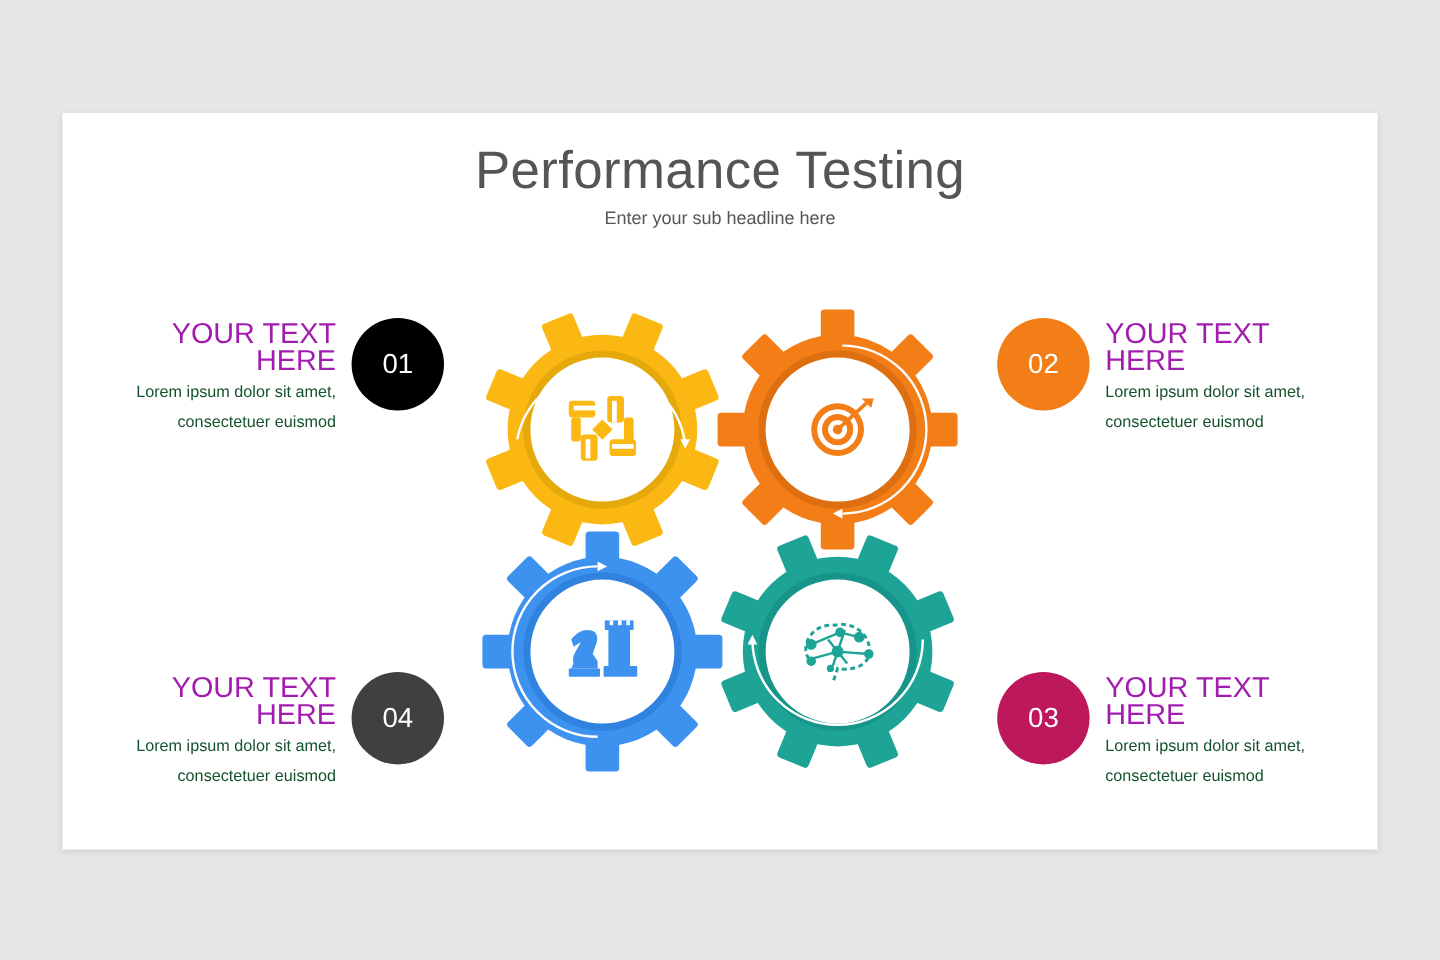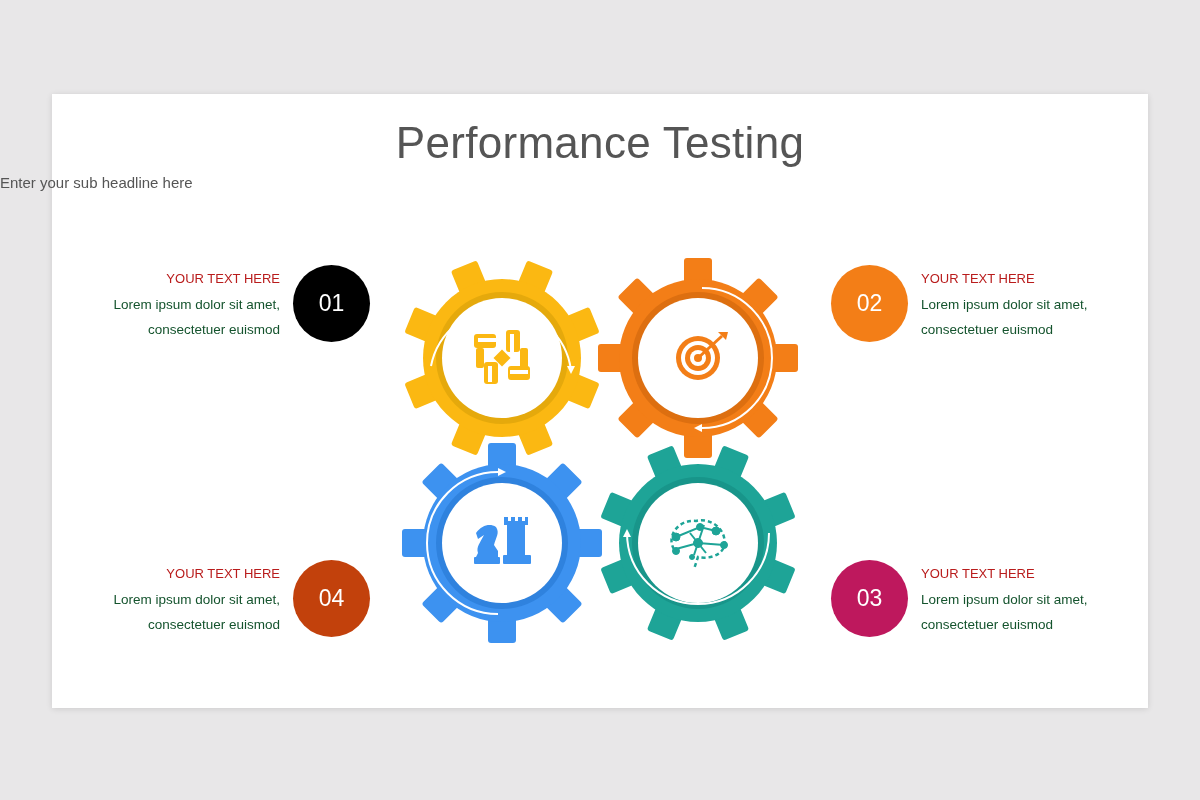--- a/index.html
+++ b/index.html
@@ -6,7 +6,7 @@
   body { width:1200px; height:800px; background:#e8e7e8; position:relative; overflow:hidden; font-family:"Liberation Sans", sans-serif; }
   .slide { position:absolute; left:52px; top:94px; width:1096px; height:614px; background:#ffffff; box-shadow:0 1px 6px rgba(0,0,0,0.12); }
   .title { position:absolute; left:0; top:118px; width:1200px; text-align:center; font-size:44px; color:#555555; letter-spacing:0.3px; }
-  .subtitle { position:absolute; left:0; top:174px; width:1200px; text-align:left; font-size:15px; color:#555555; }
+  .subtitle { position:absolute; left:0; top:174px; width:1200px; text-align:center; font-size:15px; color:#555555; }
   .block { position:absolute; width:200px; }
   .block .head { font-size:13px; color:#b91c1c; line-height:22px; }
   .block .body { font-size:13.5px; color:#14532d; line-height:25px; margin-top:2px; }

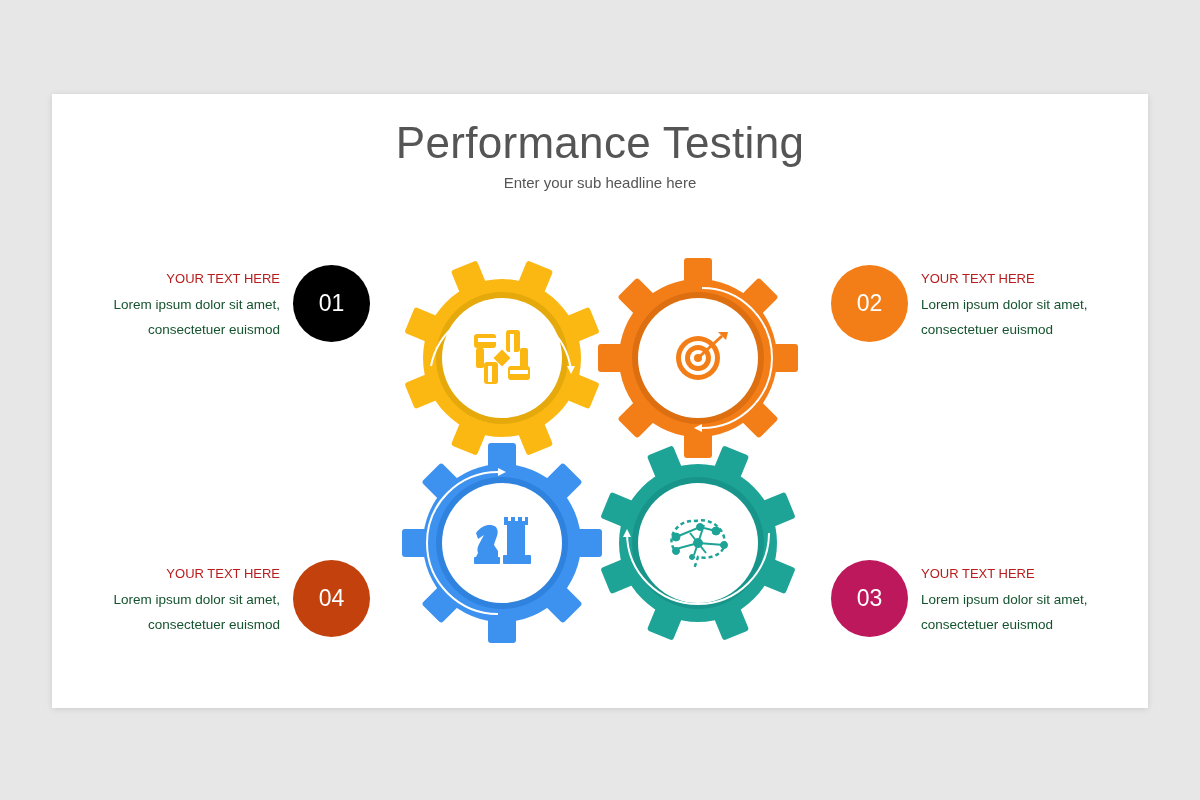--- a/index.html
+++ b/index.html
@@ -8,7 +8,7 @@
   .title { position:absolute; left:0; top:118px; width:1200px; text-align:center; font-size:44px; color:#555555; letter-spacing:0.3px; }
   .subtitle { position:absolute; left:0; top:174px; width:1200px; text-align:center; font-size:15px; color:#555555; }
   .block { position:absolute; width:200px; }
-  .block .head { font-size:13px; color:#b91c1c; line-height:22px; }
+  .block .head { font-size:24px; color:#a21caf; line-height:22px; }
   .block .body { font-size:13.5px; color:#14532d; line-height:25px; margin-top:2px; }
   .block.left { text-align:right; }
   .block.right { text-align:left; }

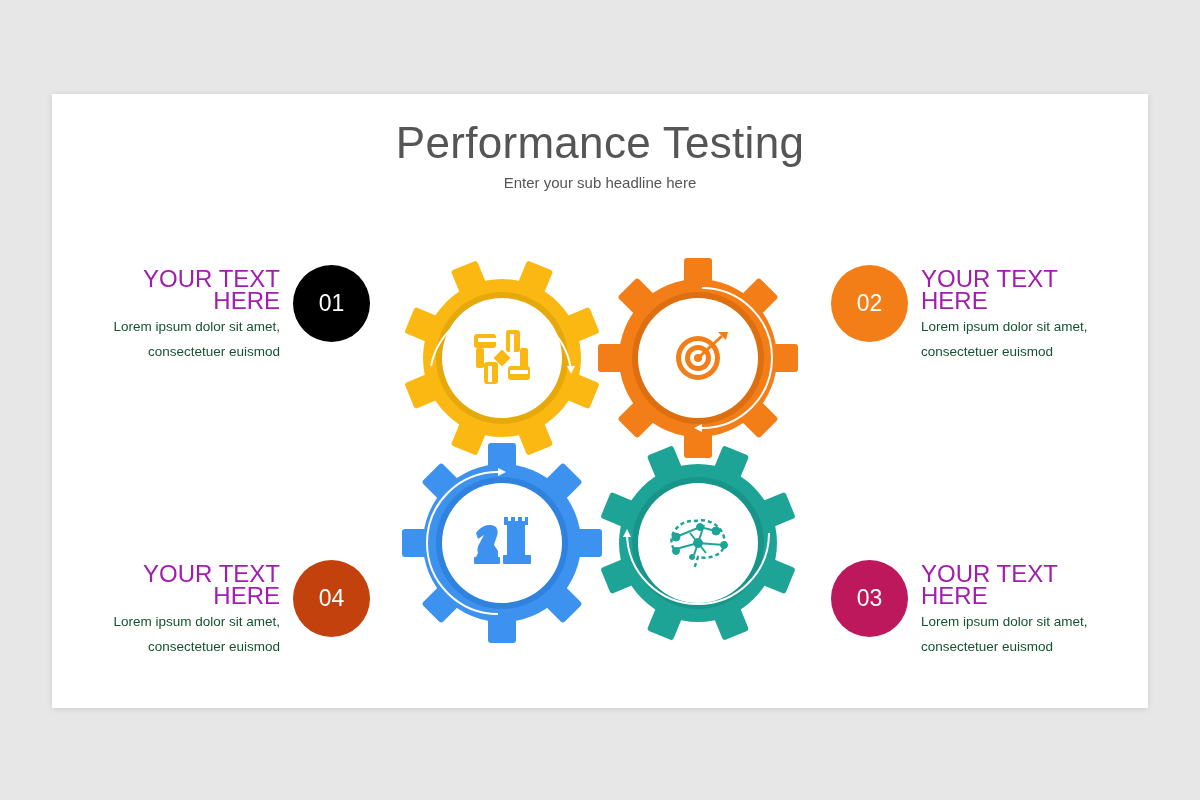--- a/index.html
+++ b/index.html
@@ -42,7 +42,7 @@
   <div class="body">Lorem ipsum dolor sit amet,</div>
   <div class="body" style="margin-top:0">consectetuer euismod</div>
 </div>
-<div class="badge" style="left:293px; top:560px; background:#c2410c;">04</div>
+<div class="badge" style="left:293px; top:560px; background:#404040;">04</div>
 
 <div class="block right" style="left:921px; top:563px;">
   <div class="head">YOUR TEXT HERE</div>

